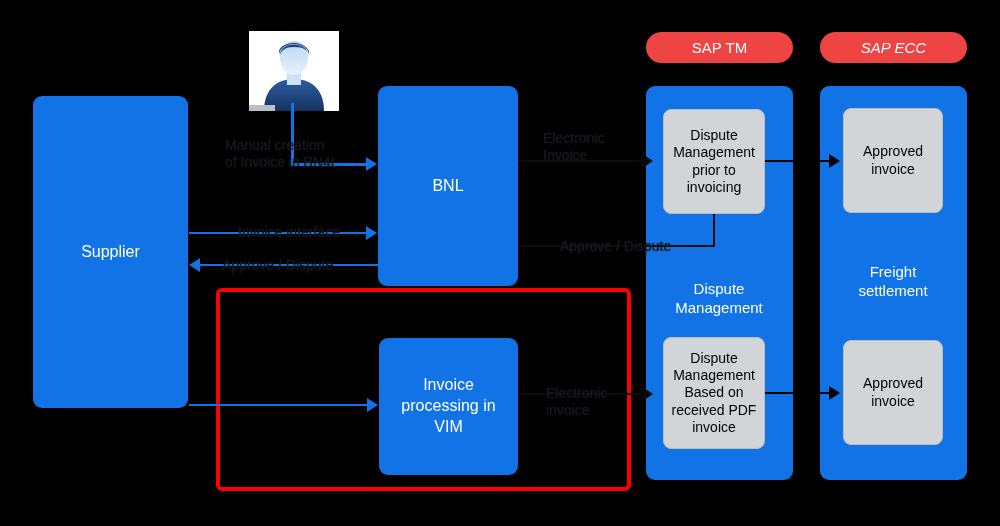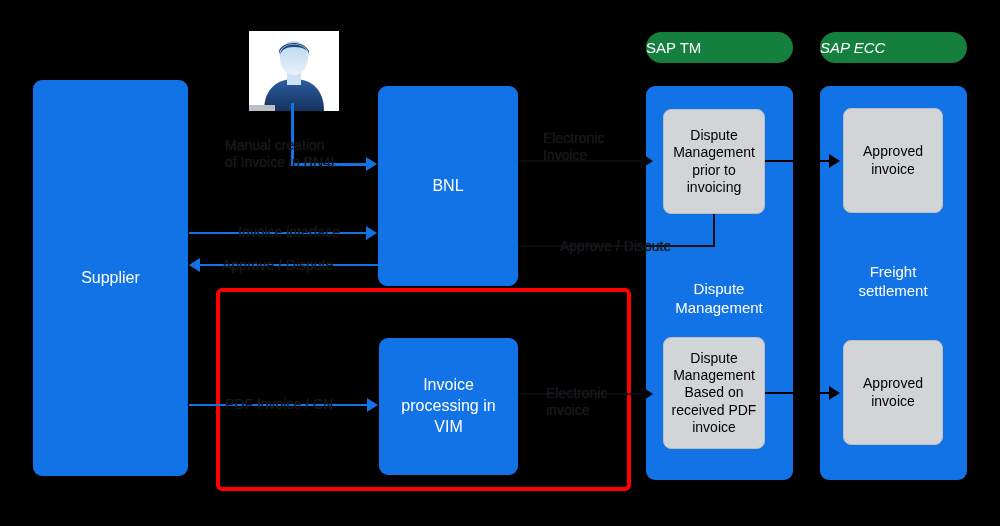--- a/index.html
+++ b/index.html
@@ -45,12 +45,13 @@
   .pill {
     position: absolute;
     box-sizing: border-box;
-    background: #15803d;
+    background: #ef4444;
     border-radius: 16px;
     color: #ffffff;
     font-size: 15px;
     display: flex;
     align-items: center;
+    justify-content: center;
   }
   
   .lane-caption {

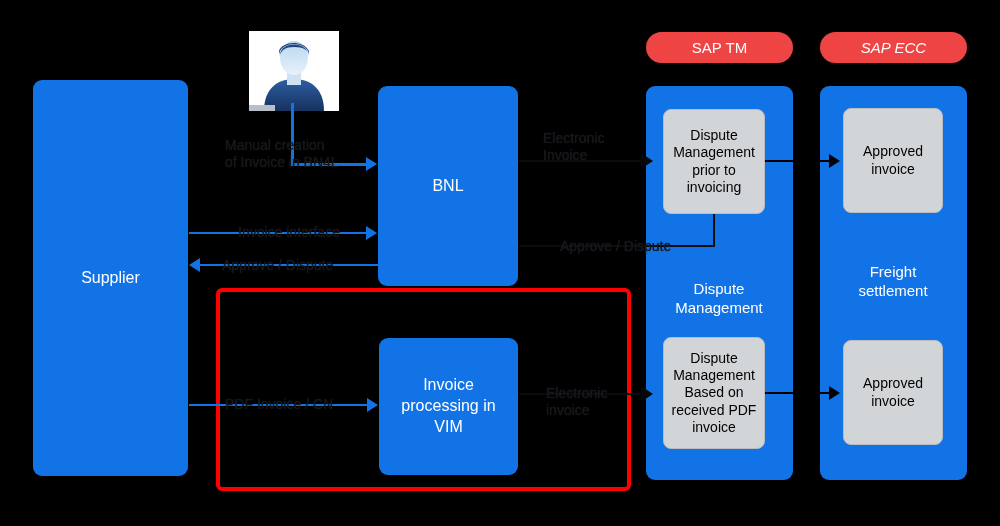--- a/index.html
+++ b/index.html
@@ -131,7 +131,7 @@
 
 <div id="canvas">
 
-  <div class="box blue-box" style="left:33px; top:80px; width:155px; height:396px;">
+  <div class="box blue-box" style="left:33px; top:96px; width:155px; height:312px;">
     <span>Supplier</span>
   </div>
 

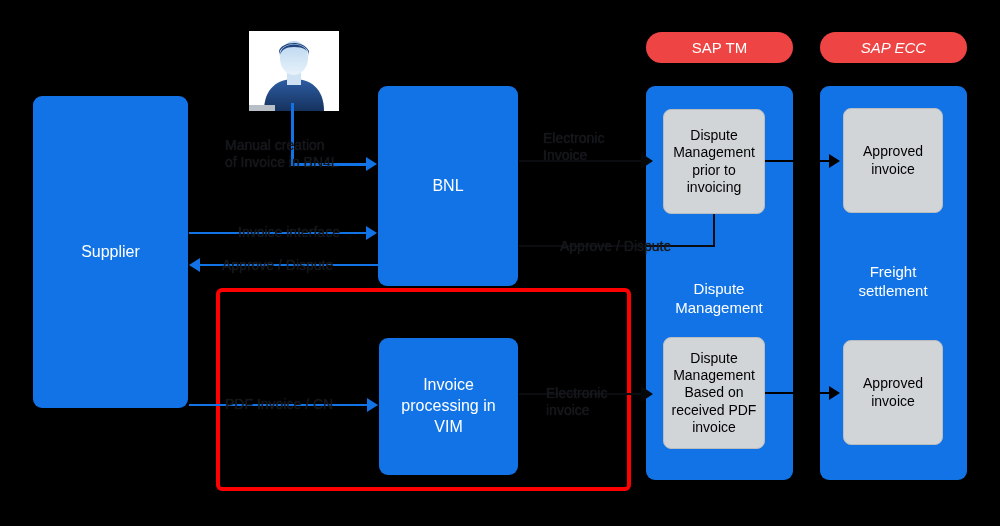--- a/index.html
+++ b/index.html
@@ -194,7 +194,6 @@
 
   <div class="line" style="left:189px; top:404px; width:181px; height:2px;"></div>
   <div class="arrow-r" style="left:367px; top:398px;"></div>
-  <div class="edge-label" style="left:225px; top:396px; width:160px;">PDF Invoice / CN</div>
 
   <div class="pill" style="left:646px; top:32px; width:147px; height:31px;">
     <span>SAP TM</span>

